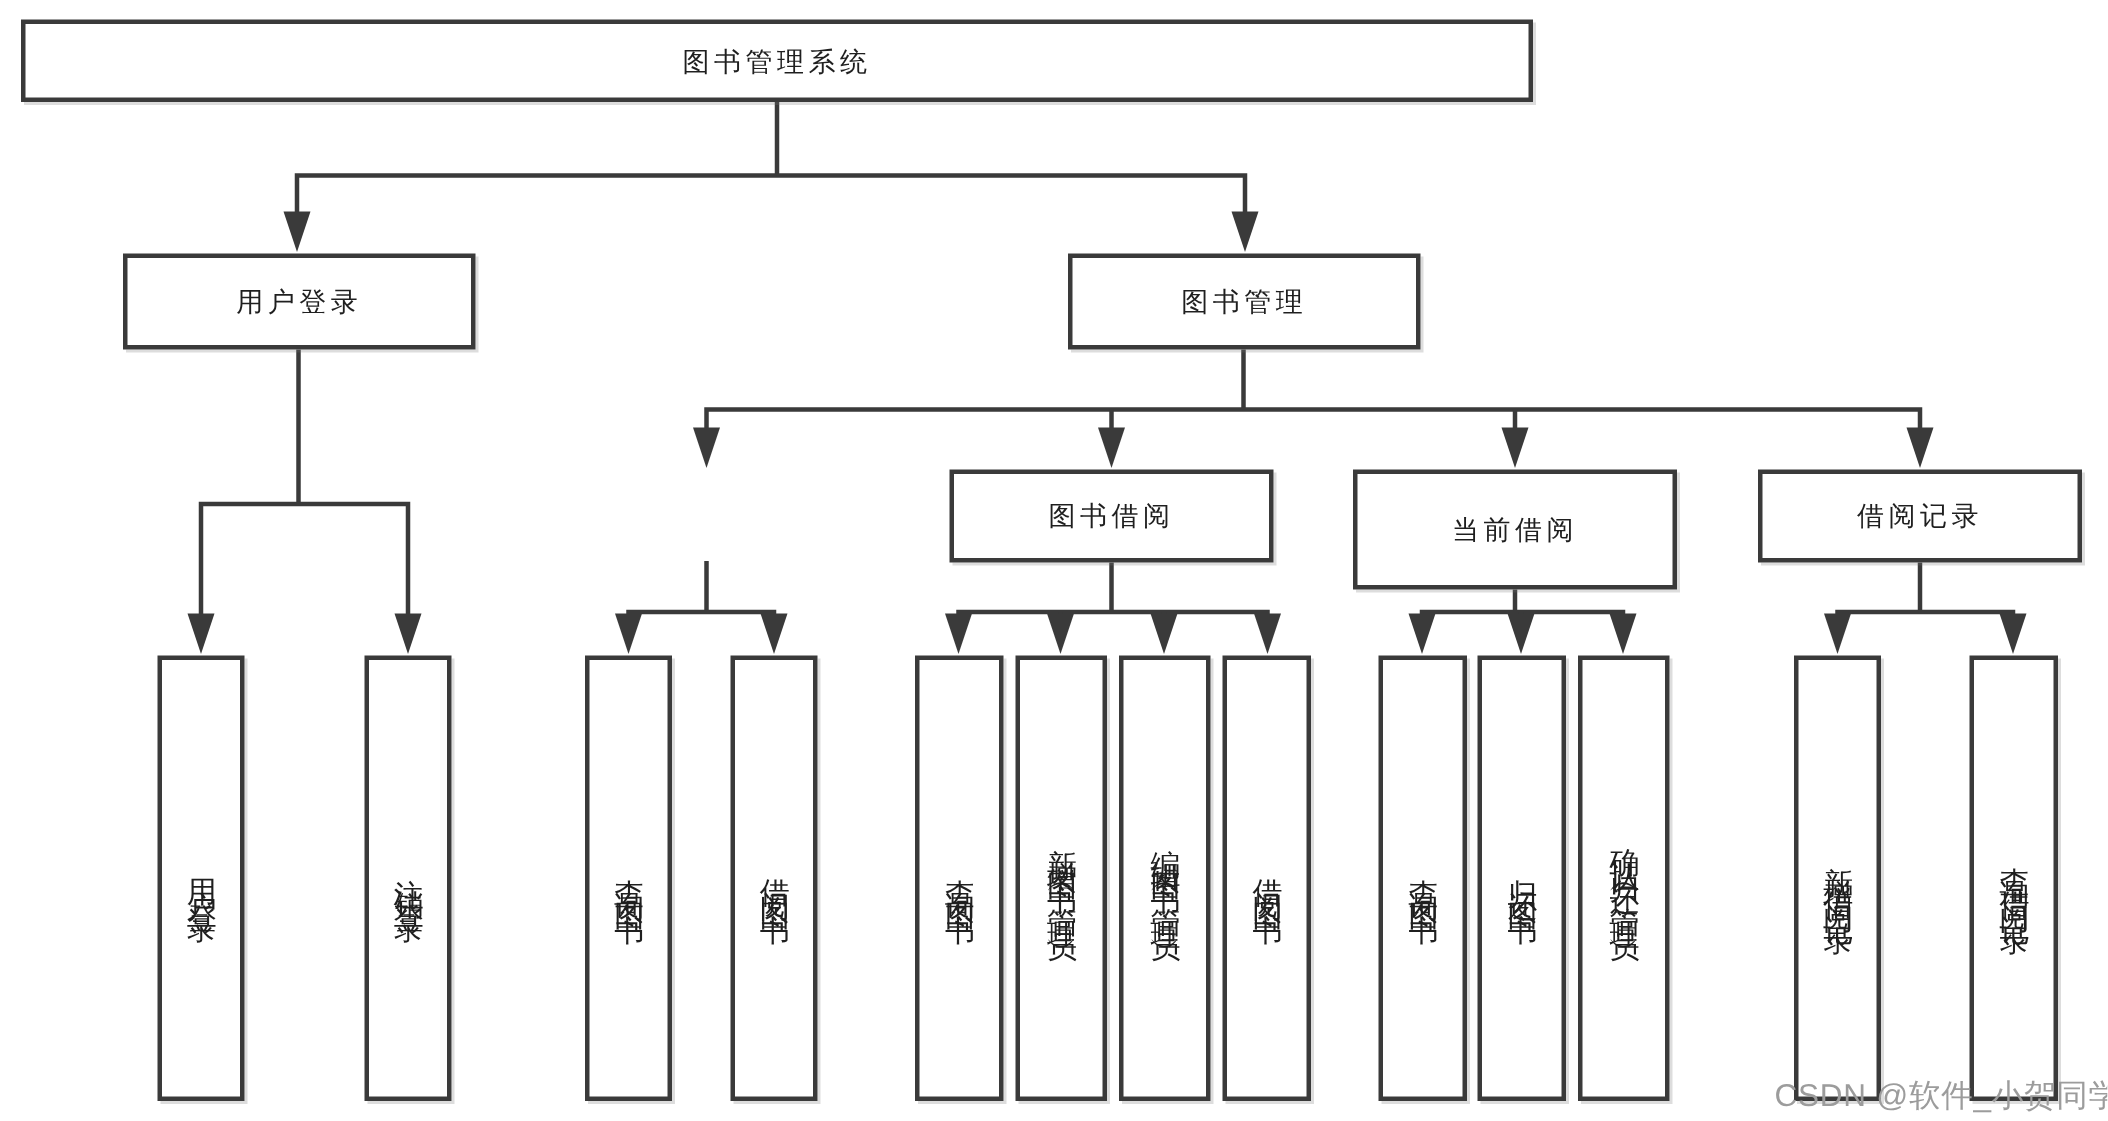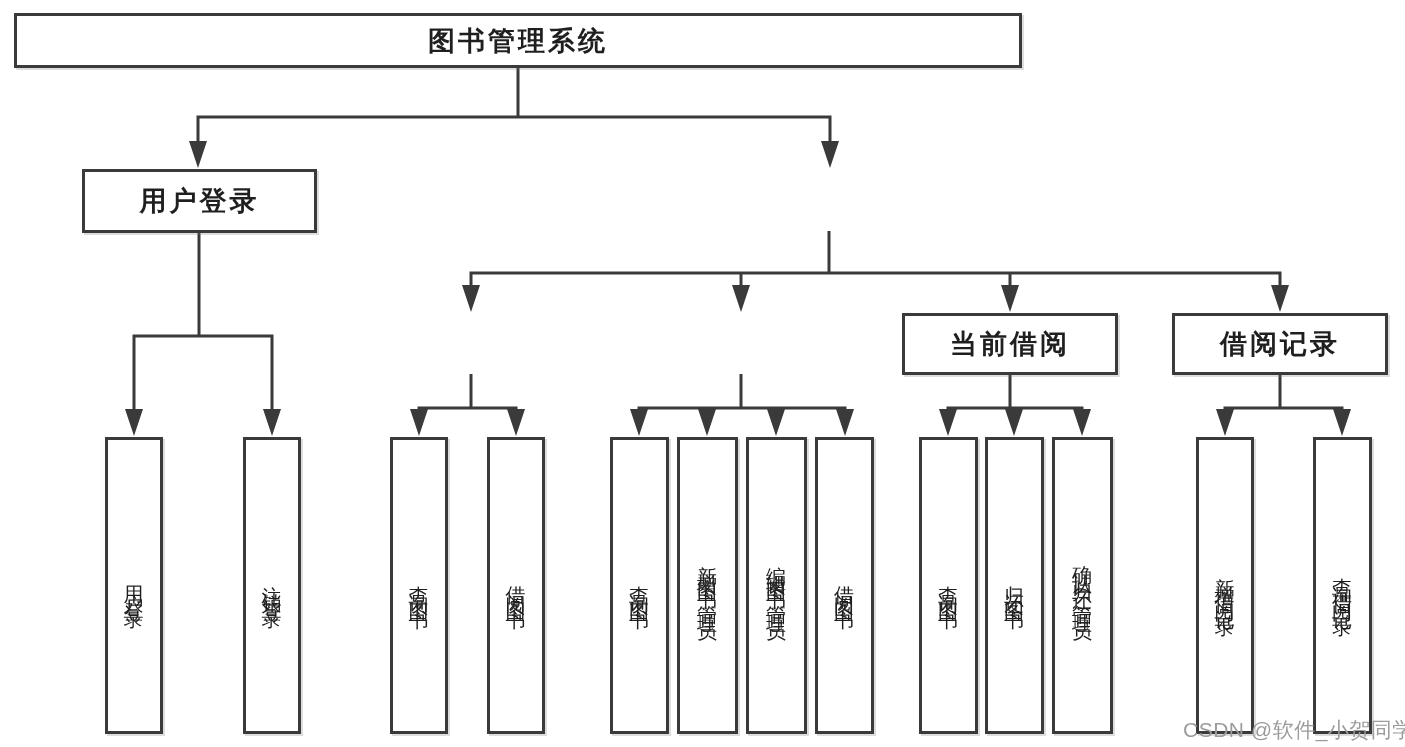--- a/index.html
+++ b/index.html
@@ -35,10 +35,9 @@
     box-shadow:2px 2px 0 rgba(120,120,120,0.25);
   }
   .node.h .lbl{
-    font-size:27px;
+    font-size:18px;
     letter-spacing:3px;
     white-space:nowrap;
-    font-weight:bold;
   }
   .node.v .lbl{
     writing-mode:vertical-rl;

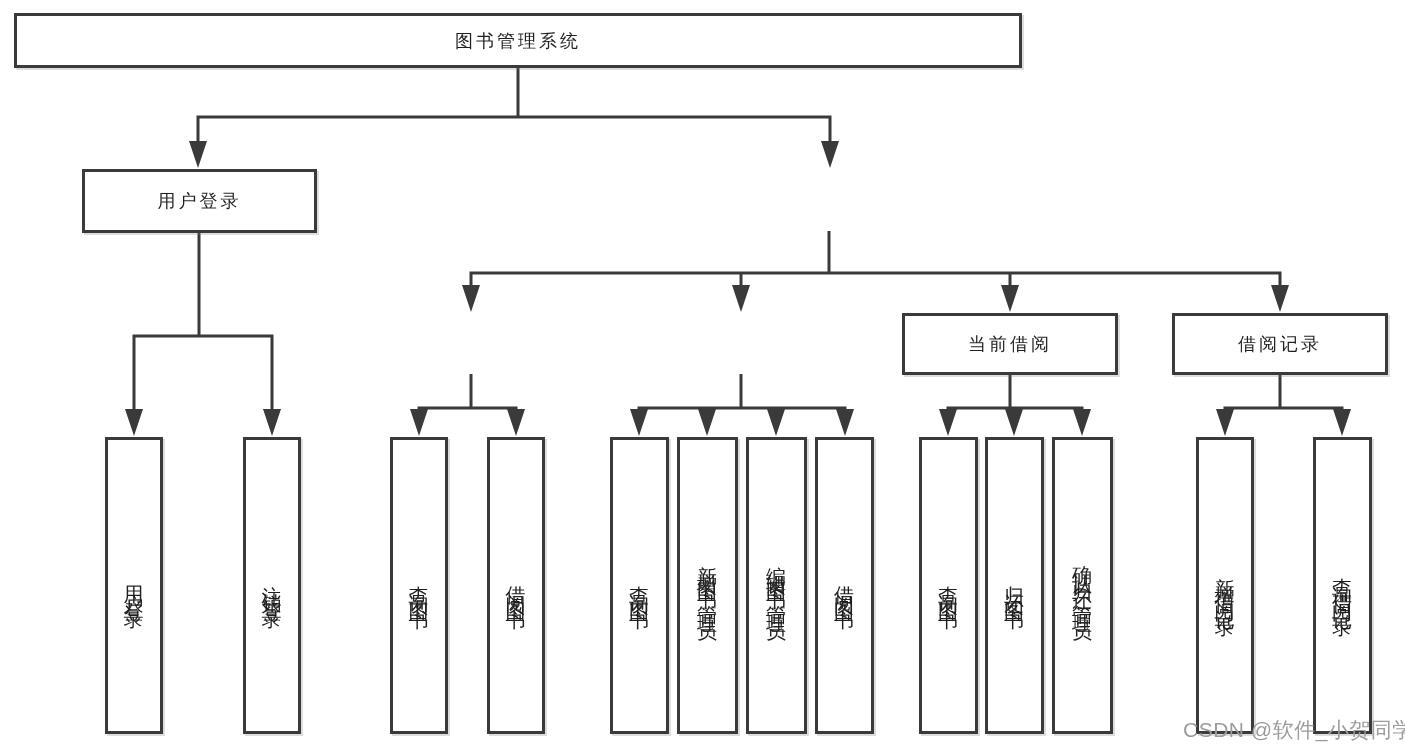--- a/index.html
+++ b/index.html
@@ -130,6 +130,9 @@
   <div class="node h" style="left:82px;top:169px;width:235px;height:64px">
     <span class="lbl">用户登录</span>
   </div>
+  <div class="node h" style="left:712px;top:169px;width:235px;height:64px">
+    <span class="lbl">图书管理</span>
+  </div>
 
   <div class="node h" style="left:902px;top:313px;width:216px;height:62px">
     <span class="lbl">当前借阅</span>

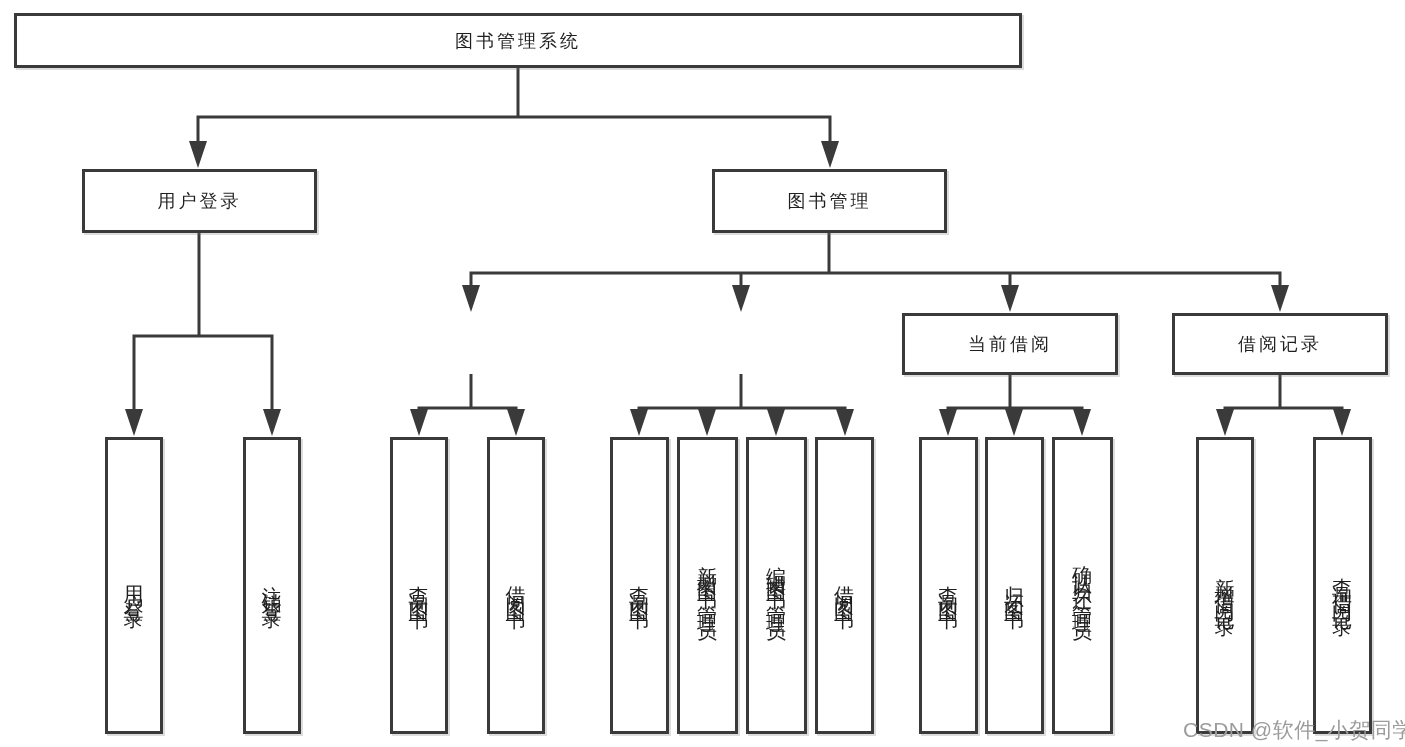--- a/index.html
+++ b/index.html
@@ -134,6 +134,9 @@
     <span class="lbl">图书管理</span>
   </div>
 
+  <div class="node h" style="left:633px;top:313px;width:216px;height:62px">
+    <span class="lbl">图书借阅</span>
+  </div>
   <div class="node h" style="left:902px;top:313px;width:216px;height:62px">
     <span class="lbl">当前借阅</span>
   </div>

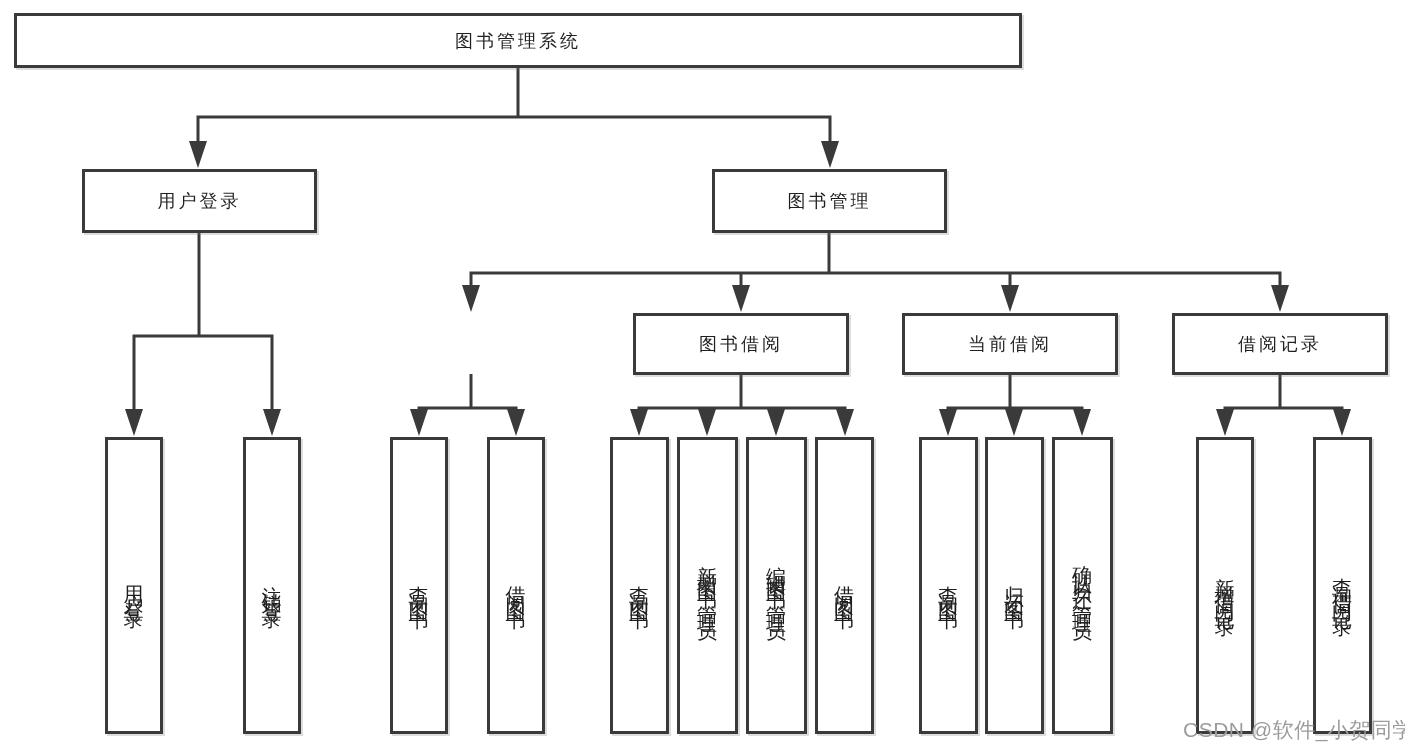--- a/index.html
+++ b/index.html
@@ -137,7 +137,7 @@
   <div class="node h" style="left:633px;top:313px;width:216px;height:62px">
     <span class="lbl">图书借阅</span>
   </div>
-  <div class="node h" style="left:902px;top:313px;width:216px;height:62px">
+  <div class="node h" style="left:902px;top:313px;width:216px;height:80px">
     <span class="lbl">当前借阅</span>
   </div>
   <div class="node h" style="left:1172px;top:313px;width:216px;height:62px">

